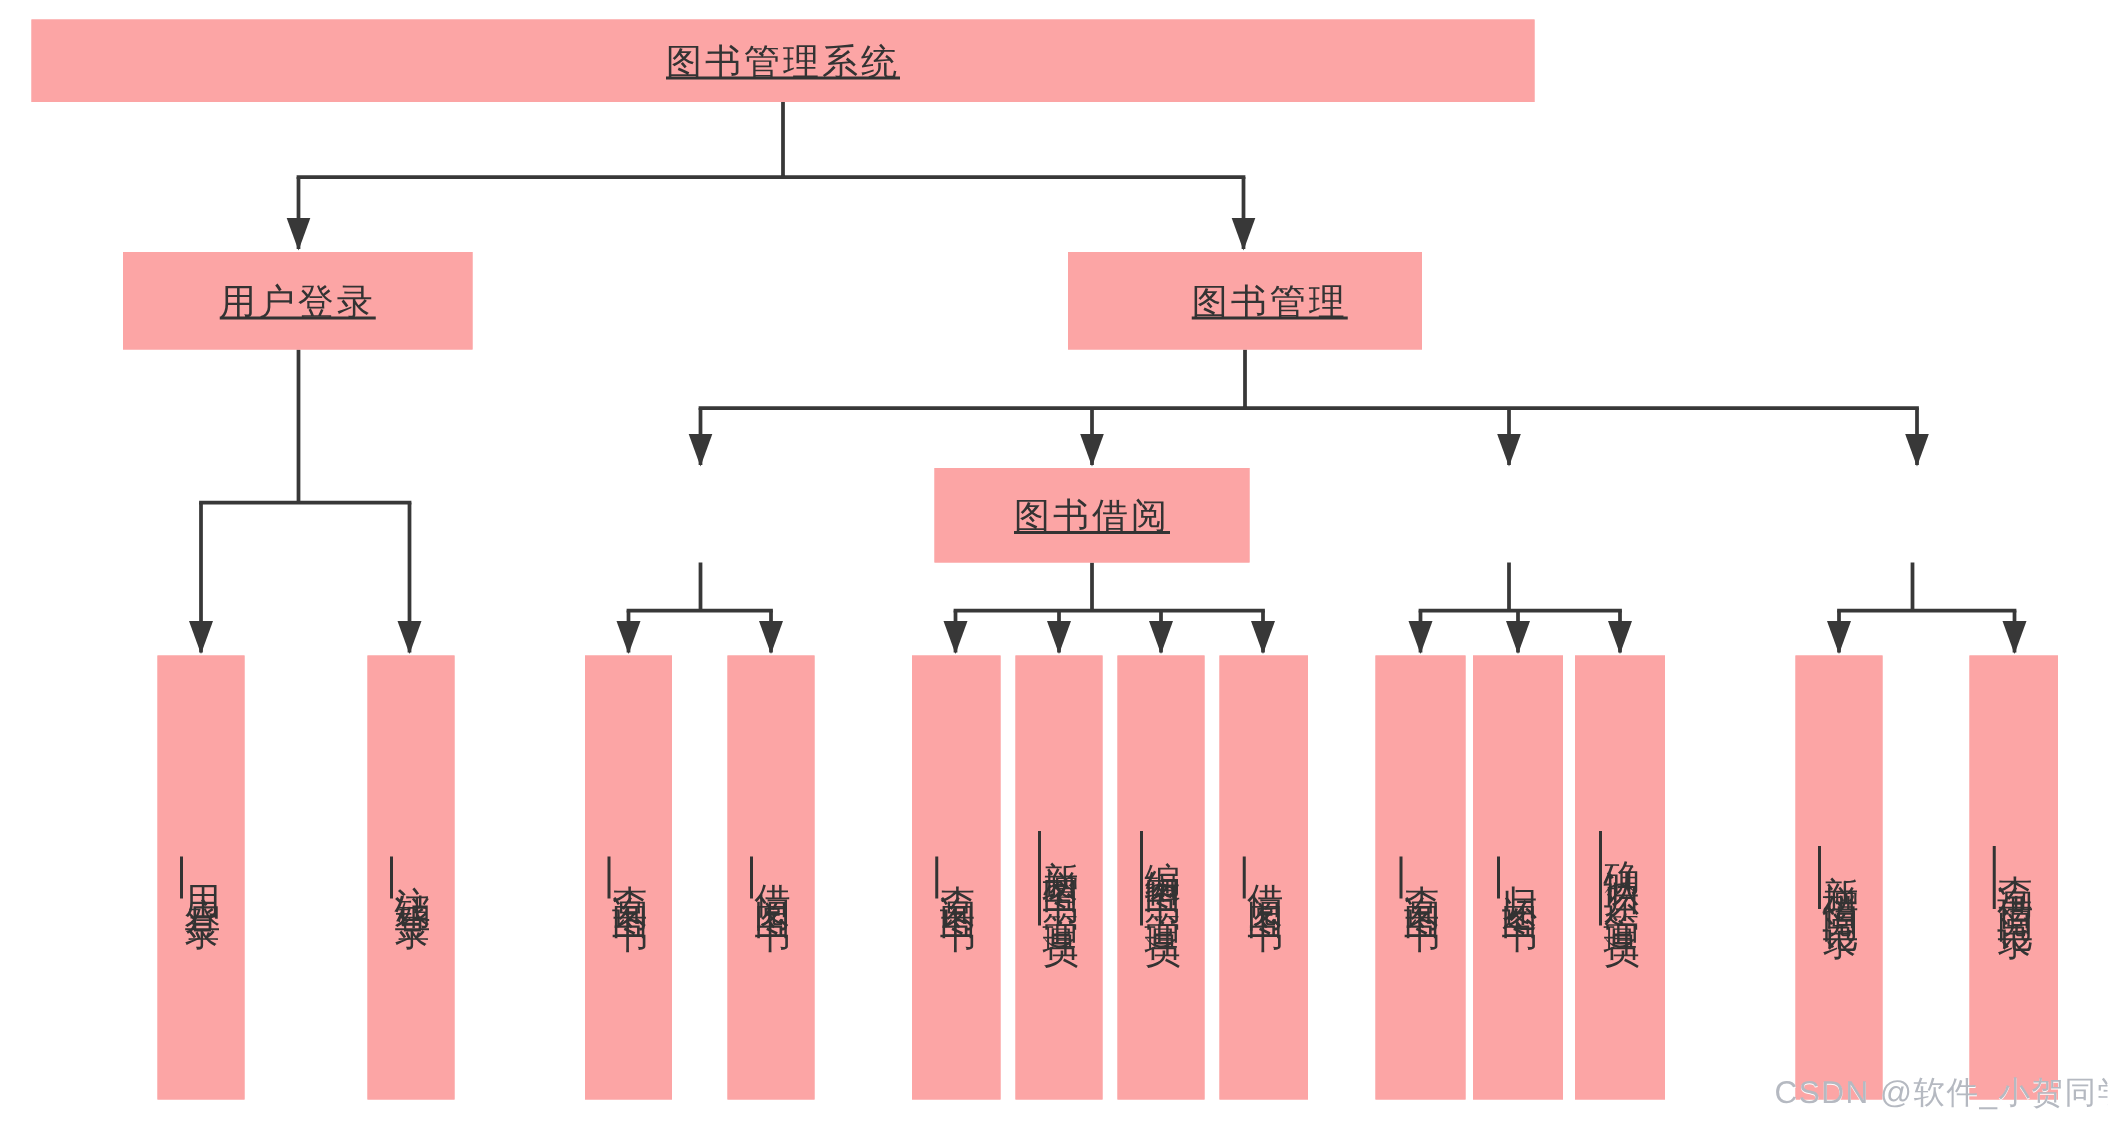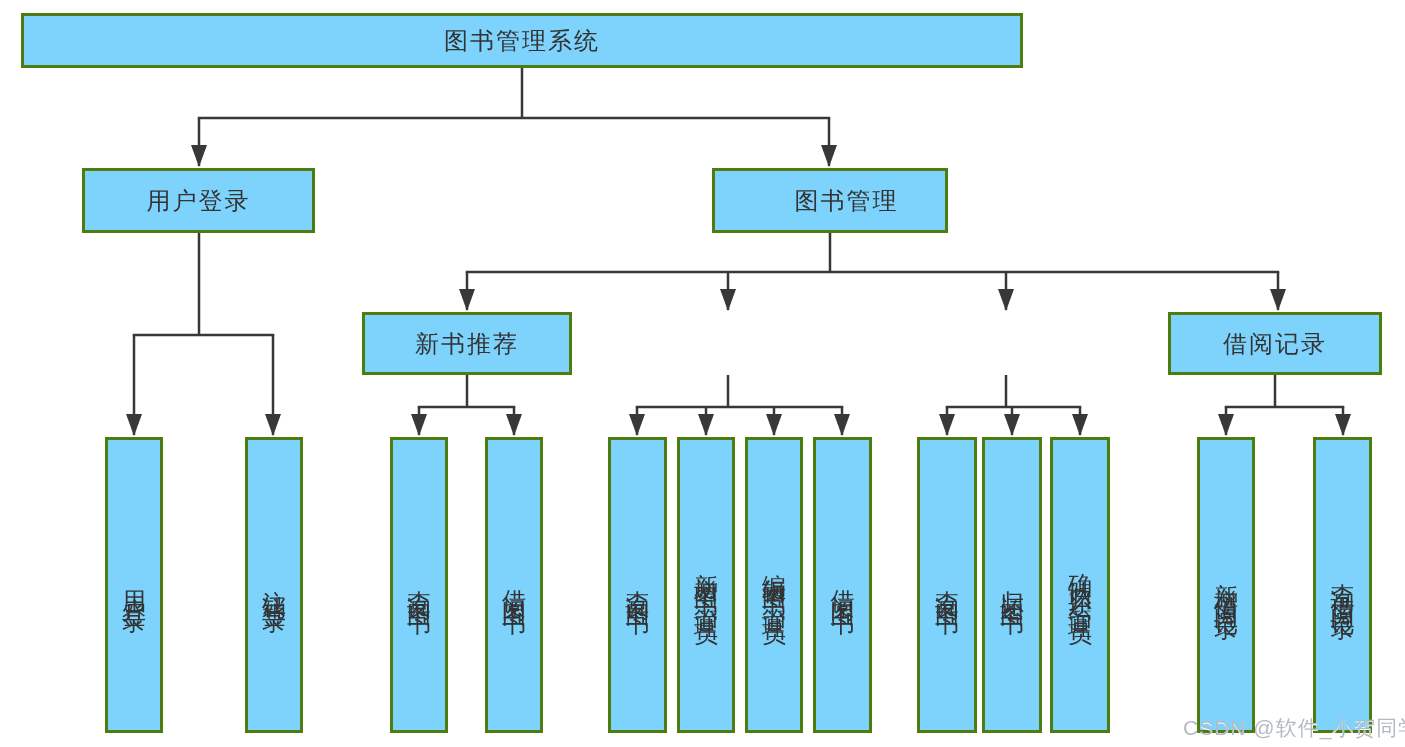--- a/index.html
+++ b/index.html
@@ -13,8 +13,8 @@
   svg.wires{position:absolute;left:0;top:0;z-index:1;}
   .node{
     position:absolute;box-sizing:border-box;z-index:2;
-    background:#7dd3fc;border:3px solid #4d7c0f;
-    display:flex;align-items:center;justify-content:center;
+    background:#fca5a5;border:3px solid #fca5a5;
+    display:flex;align-items:center;justify-content:center;text-decoration:underline;
   }
   .node .hlabel{
     font-size:24px;letter-spacing:2px;white-space:nowrap;color:#333333;

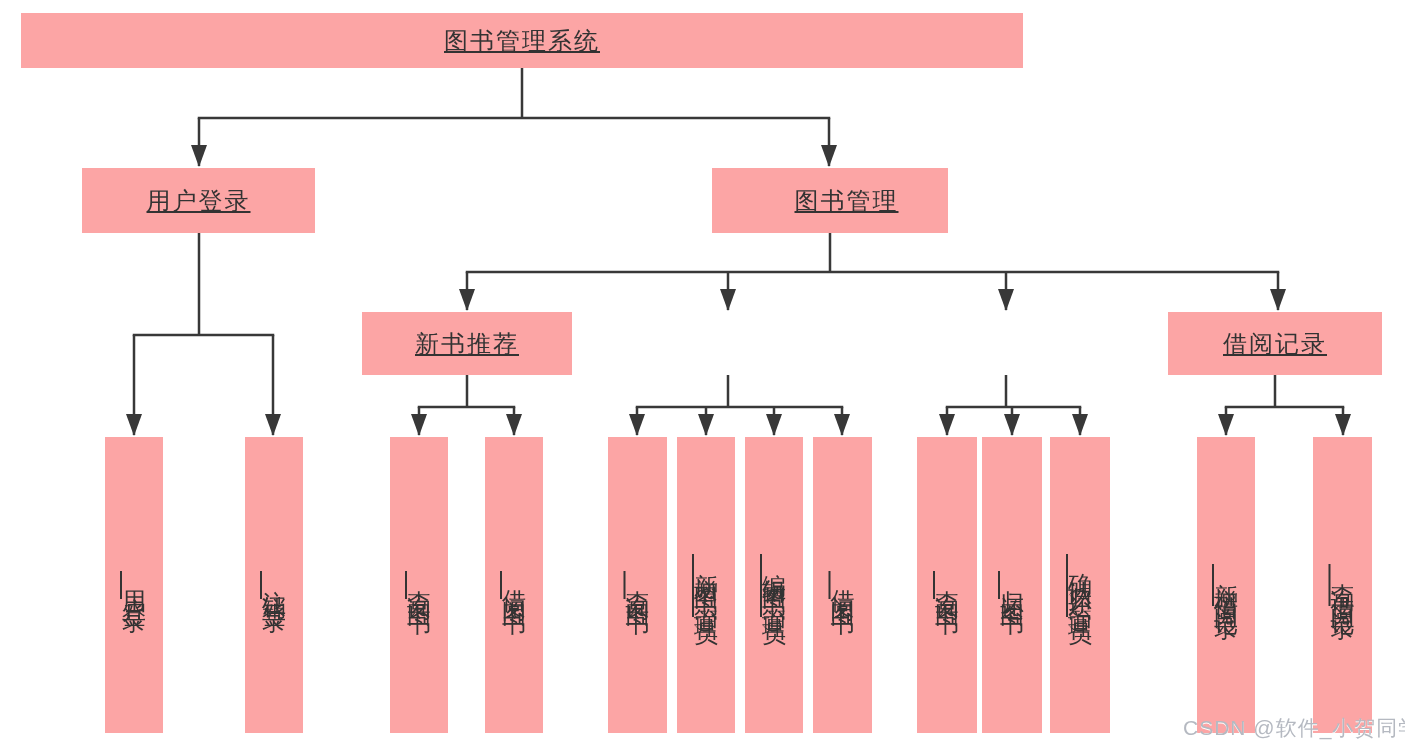--- a/index.html
+++ b/index.html
@@ -89,9 +89,6 @@
     <span class="hlabel">图书管理</span>
   </div>
 
-  <div class="node" style="left:362px;top:312px;width:210px;height:63px;">
-    <span class="hlabel">新书推荐</span>
-  </div>
   <div class="node" style="left:1168px;top:312px;width:214px;height:63px;">
     <span class="hlabel">借阅记录</span>
   </div>

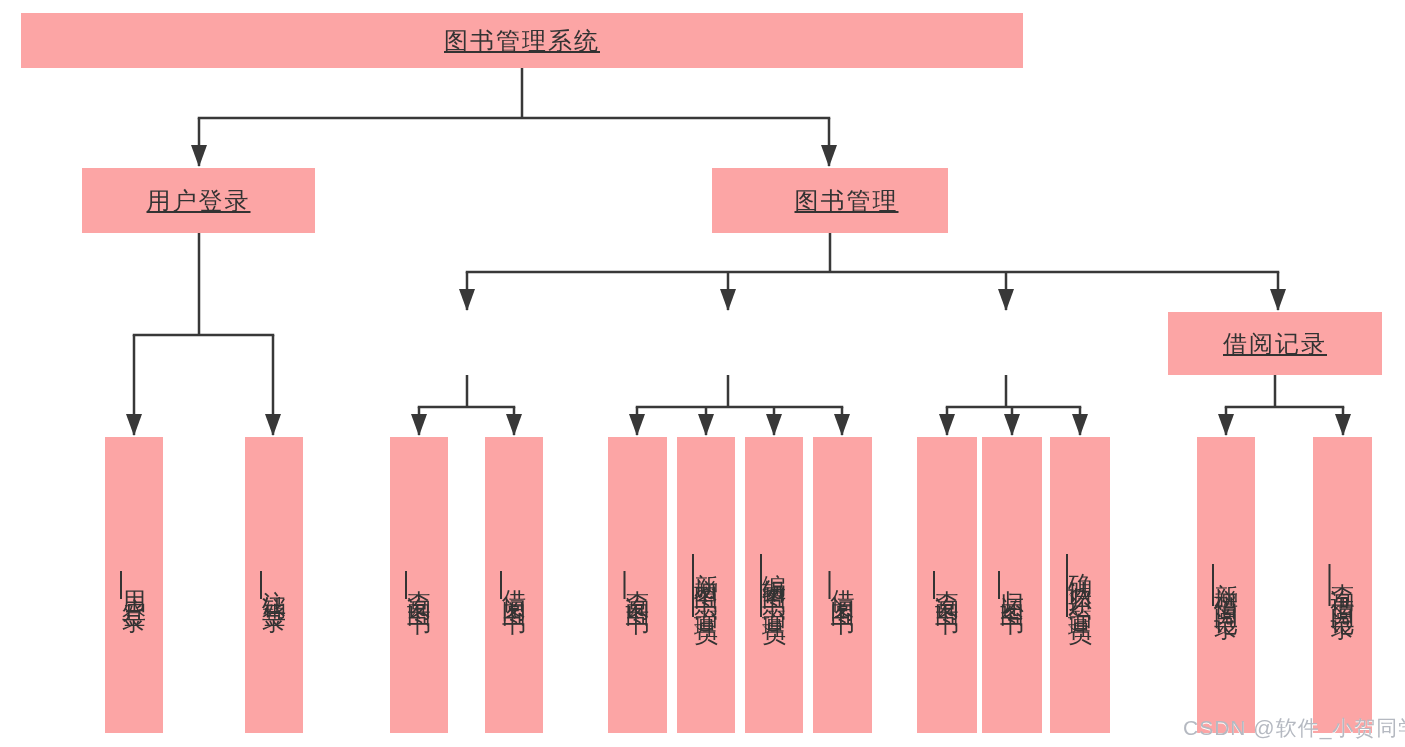--- a/index.html
+++ b/index.html
@@ -89,6 +89,9 @@
     <span class="hlabel">图书管理</span>
   </div>
 
+  <div class="node" style="left:623px;top:312px;width:210px;height:63px;">
+    <span class="hlabel">图书借阅</span>
+  </div>
   <div class="node" style="left:1168px;top:312px;width:214px;height:63px;">
     <span class="hlabel">借阅记录</span>
   </div>

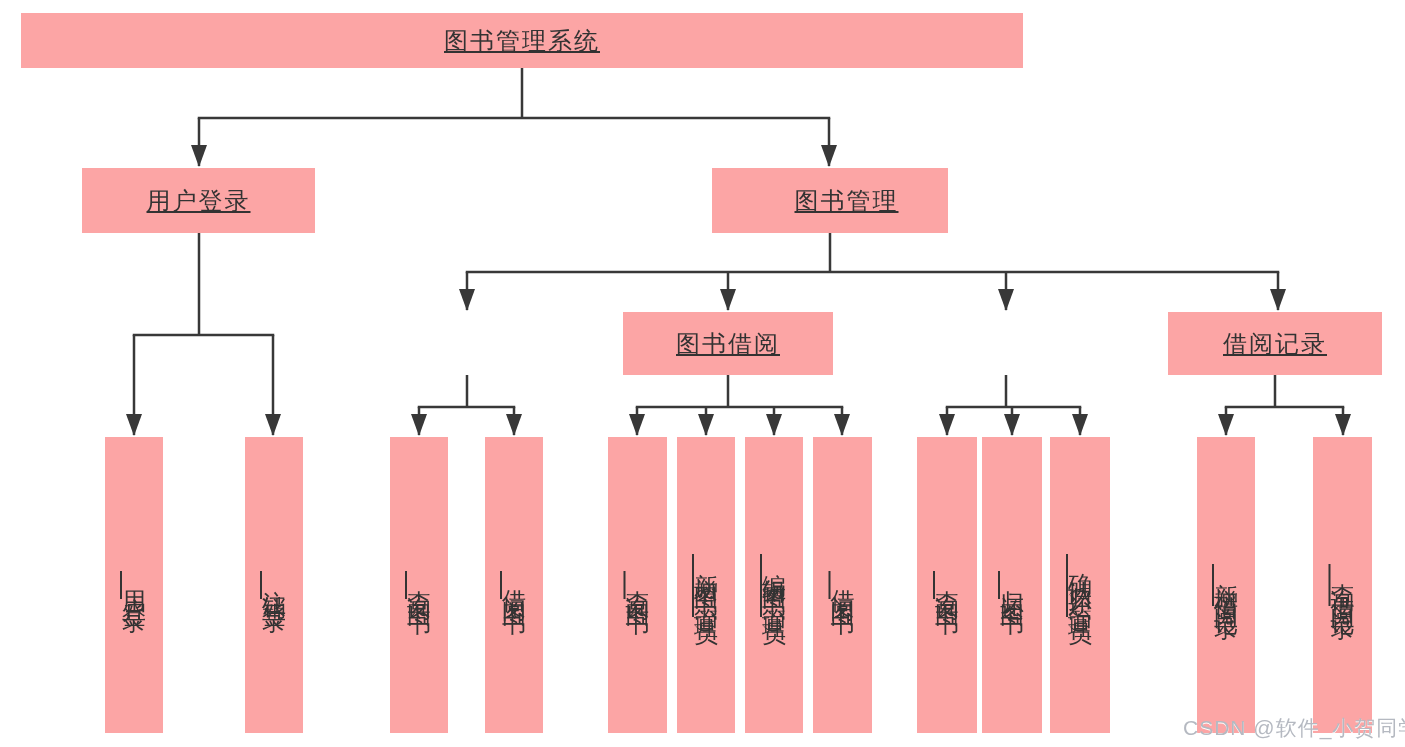--- a/index.html
+++ b/index.html
@@ -92,9 +92,6 @@
   <div class="node" style="left:623px;top:312px;width:210px;height:63px;">
     <span class="hlabel">图书借阅</span>
   </div>
-  <div class="node" style="left:1168px;top:312px;width:214px;height:63px;">
-    <span class="hlabel">借阅记录</span>
-  </div>
 
   <div class="node" style="left:105px;top:437px;width:58px;height:296px;">
     <span class="vlabel">用户登录</span>

